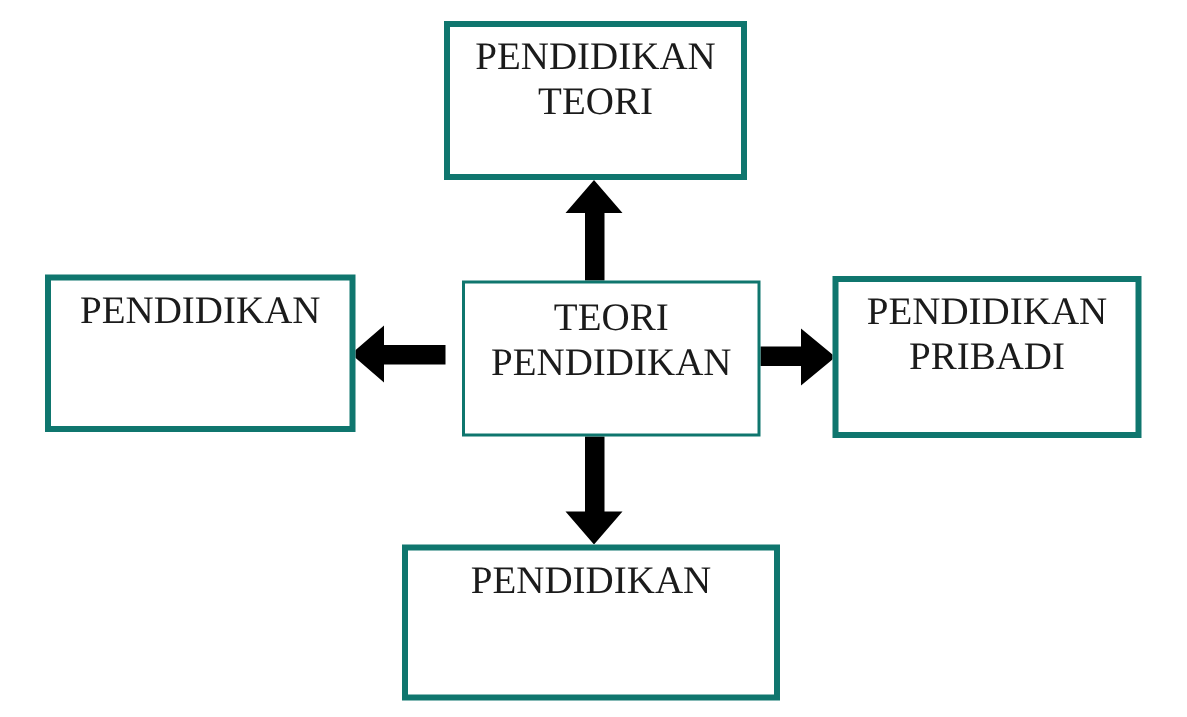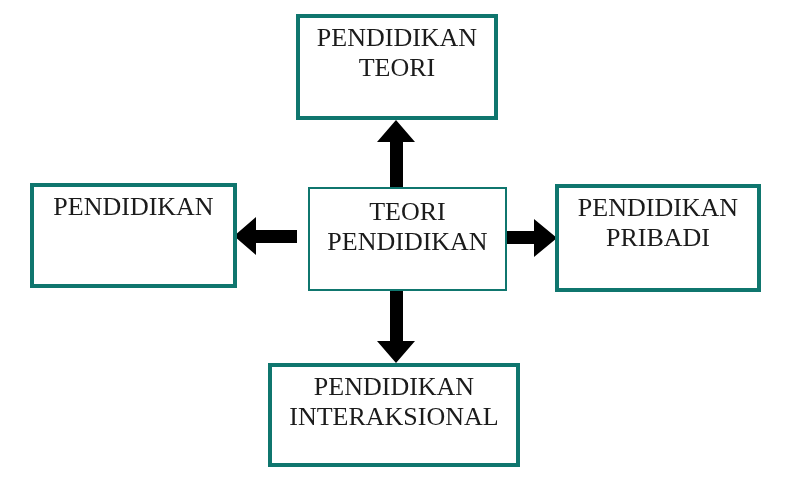--- a/index.html
+++ b/index.html
@@ -68,7 +68,6 @@
 
   <div class="node node-bottom">
     <span class="line">PENDIDIKAN</span>
-    <span class="line">INTERAKSIONAL</span>
   </div>
 
 </div>

